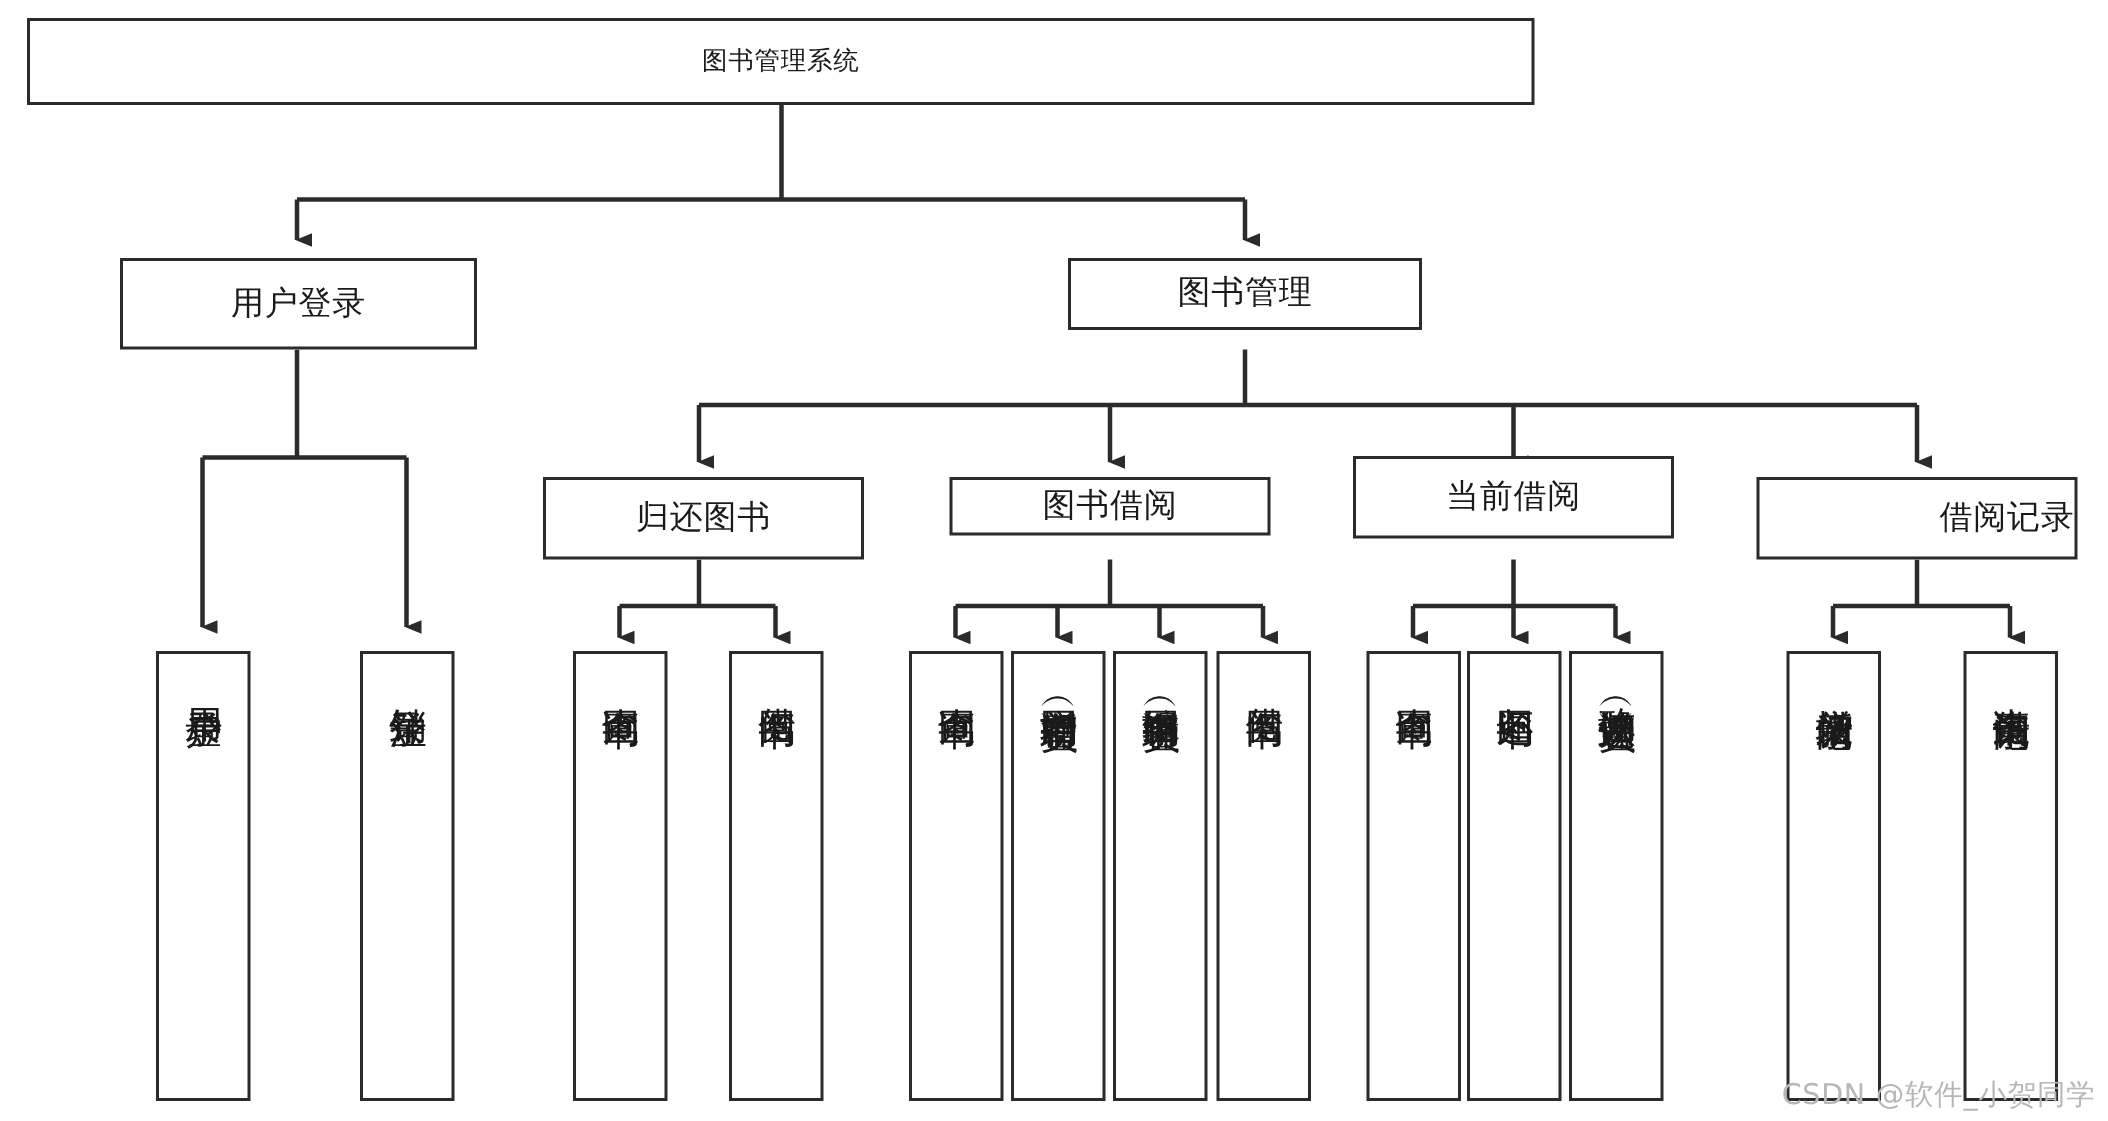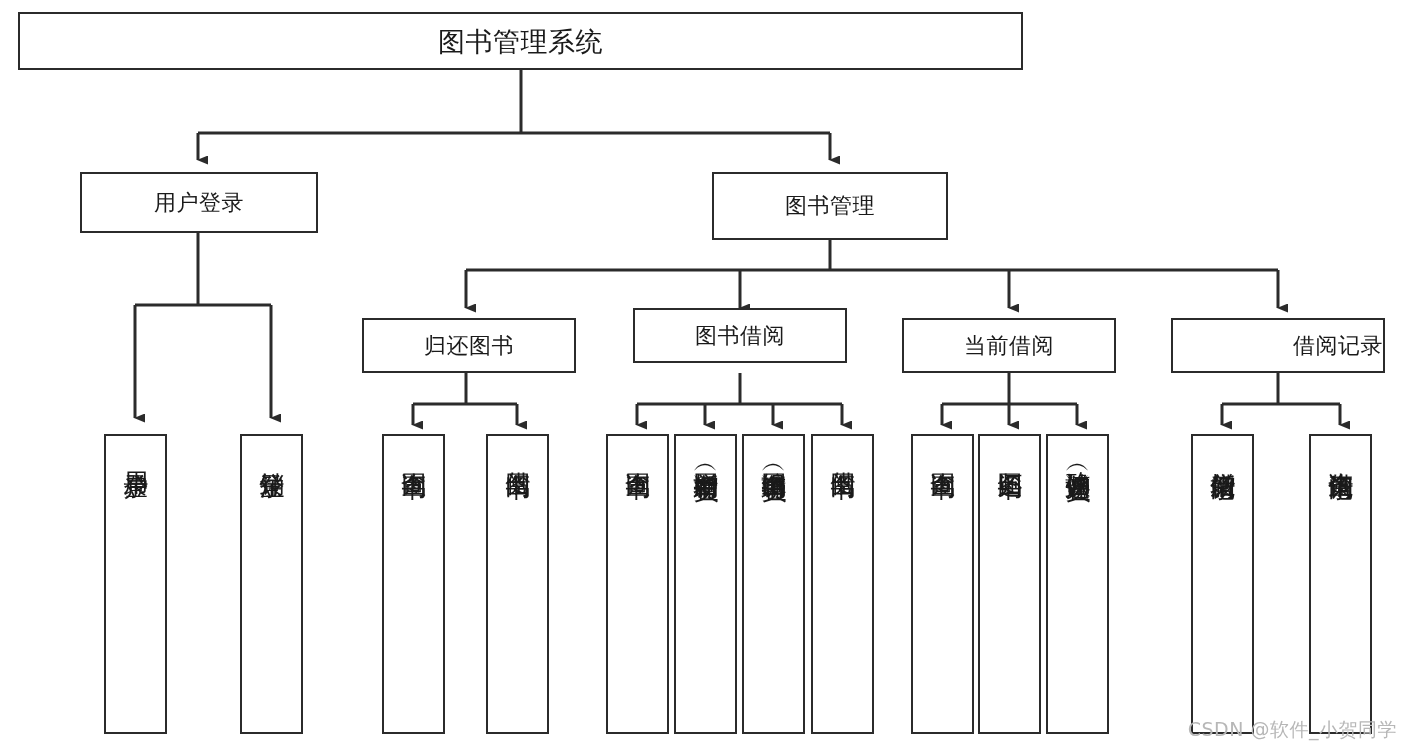--- a/index.html
+++ b/index.html
@@ -57,7 +57,7 @@
     white-space: nowrap;
   }
   .node.root .label {
-    font-size: 27px;
+    font-size: 17px;
   }
   #watermark {
     position: absolute;

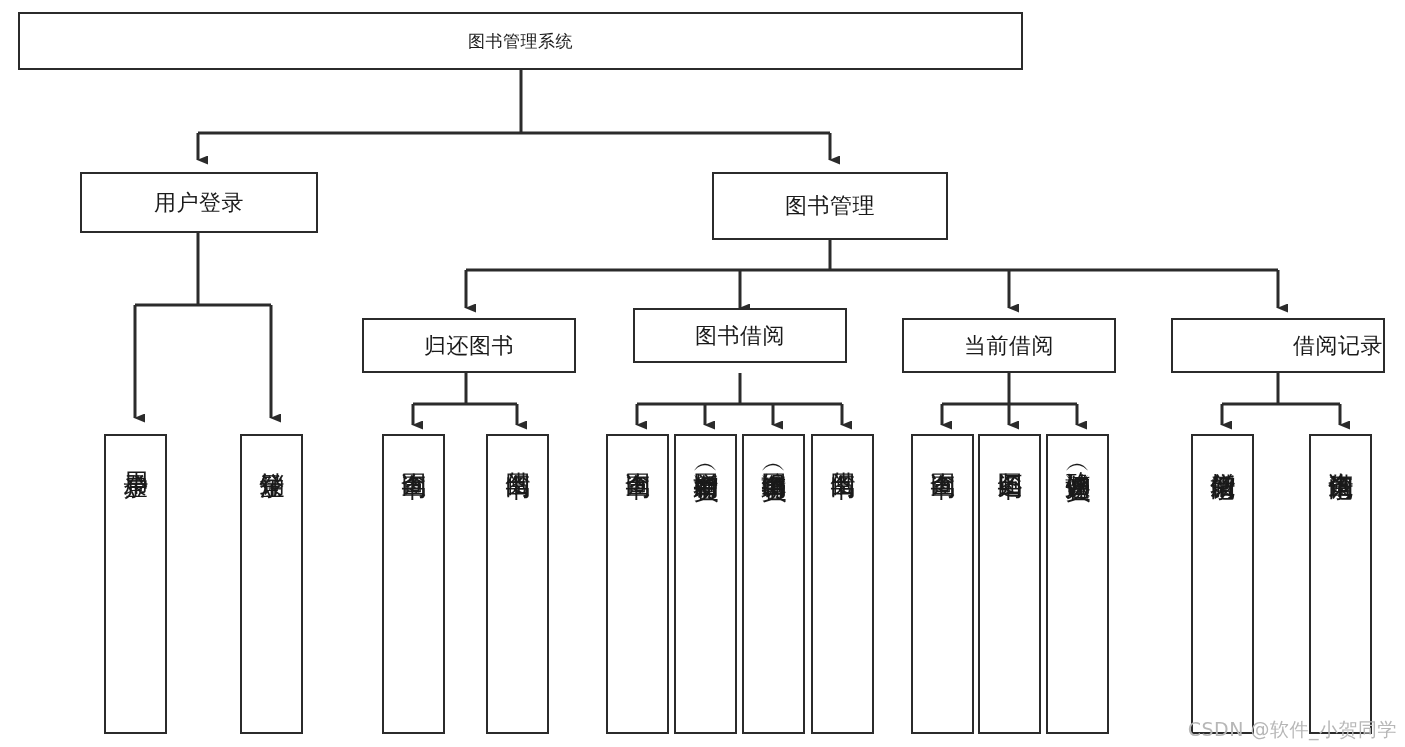--- a/index.html
+++ b/index.html
@@ -135,7 +135,7 @@
     <span class="label">用户登录</span>
   </div>
 
-  <div class="node horizontal" style="left:712px; top:172px; width:236px; height:68px;">
+  <div class="node horizontal" style="left:712px; top:172px; width:236px; height:48px;">
     <span class="label">图书管理</span>
   </div>
 

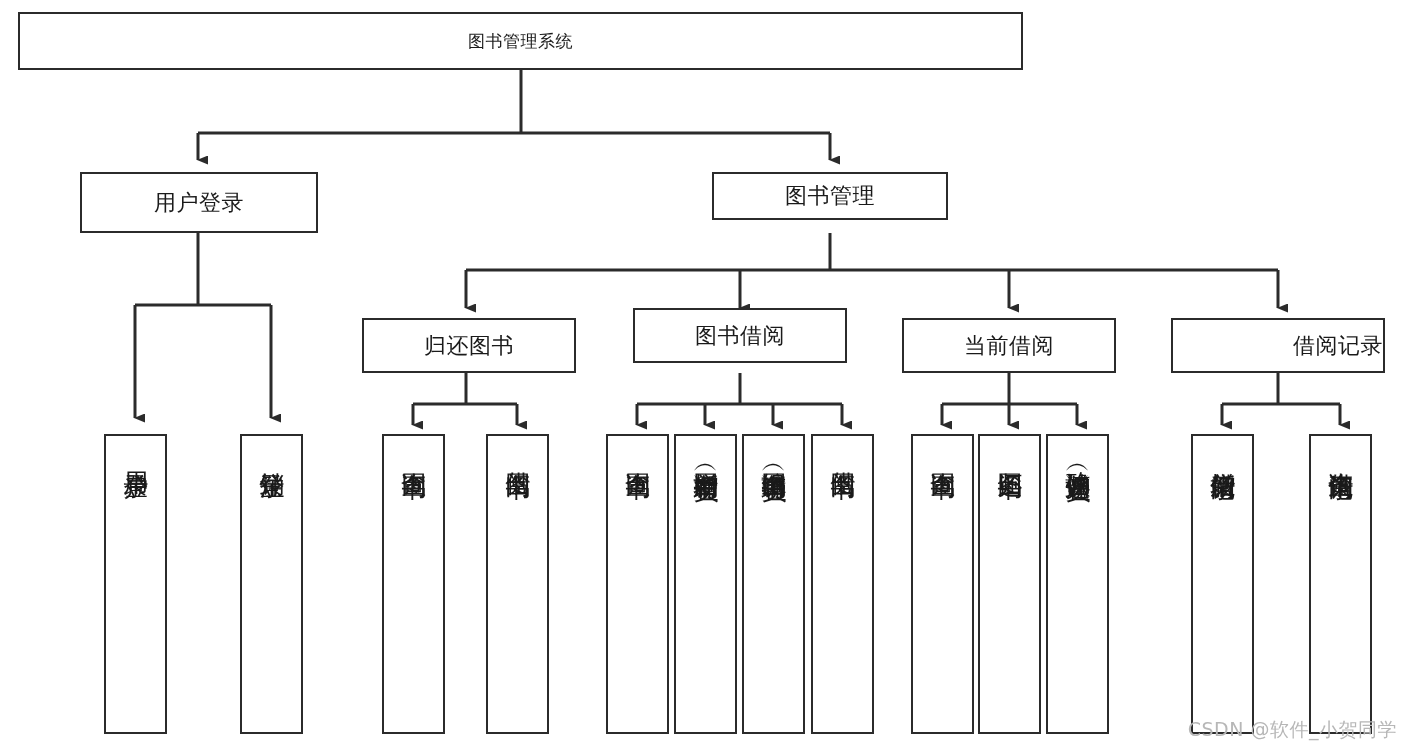--- a/index.html
+++ b/index.html
@@ -143,7 +143,7 @@
     <span class="label">归还图书</span>
   </div>
 
-  <div class="node horizontal" style="left:633px; top:308px; width:214px; height:55px;">
+  <div class="node horizontal" style="left:633px; top:318px; width:214px; height:39px;">
     <span class="label">图书借阅</span>
   </div>
 

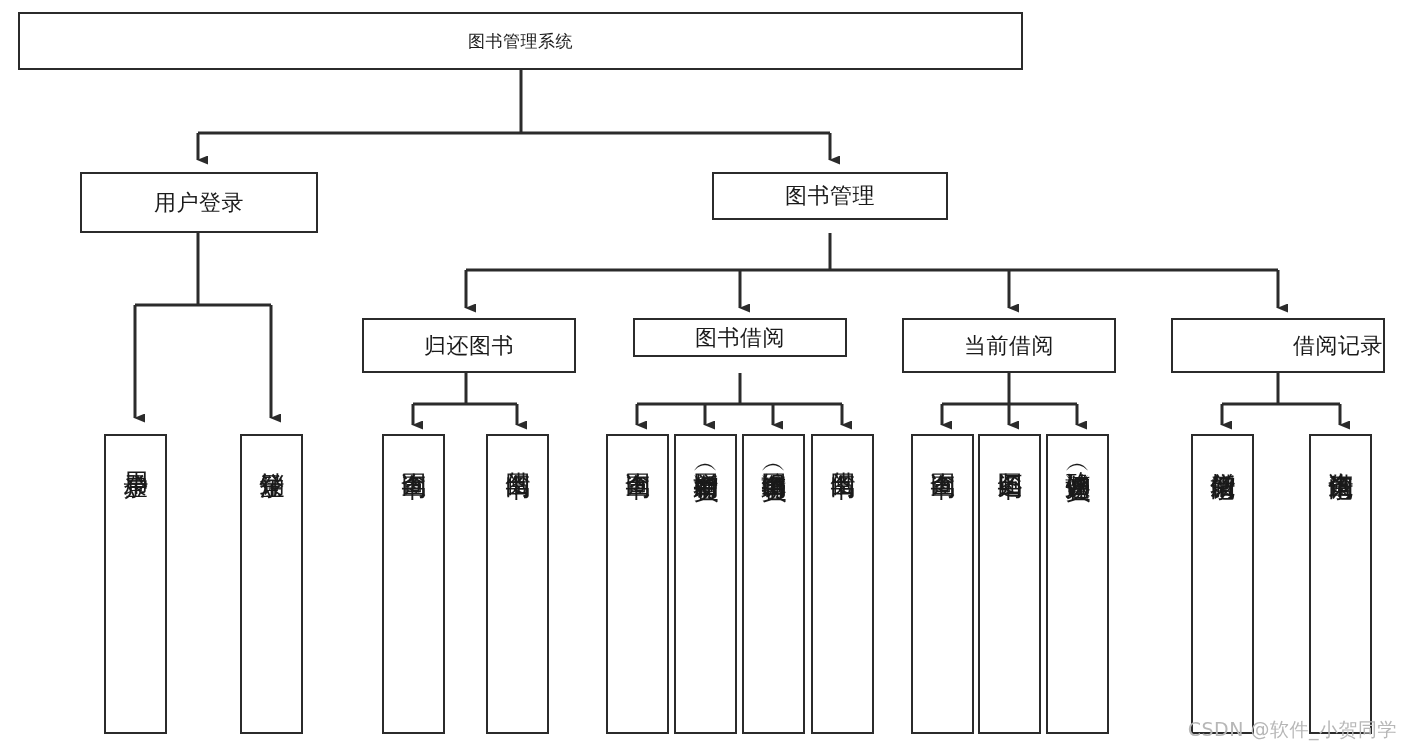--- a/index.html
+++ b/index.html
@@ -147,7 +147,7 @@
     <span class="label">图书借阅</span>
   </div>
 
-  <div class="node horizontal" style="left:902px; top:318px; width:214px; height:55px;">
+  <div class="node horizontal" style="left:902px; top:304px; width:214px; height:55px;">
     <span class="label">当前借阅</span>
   </div>
 

